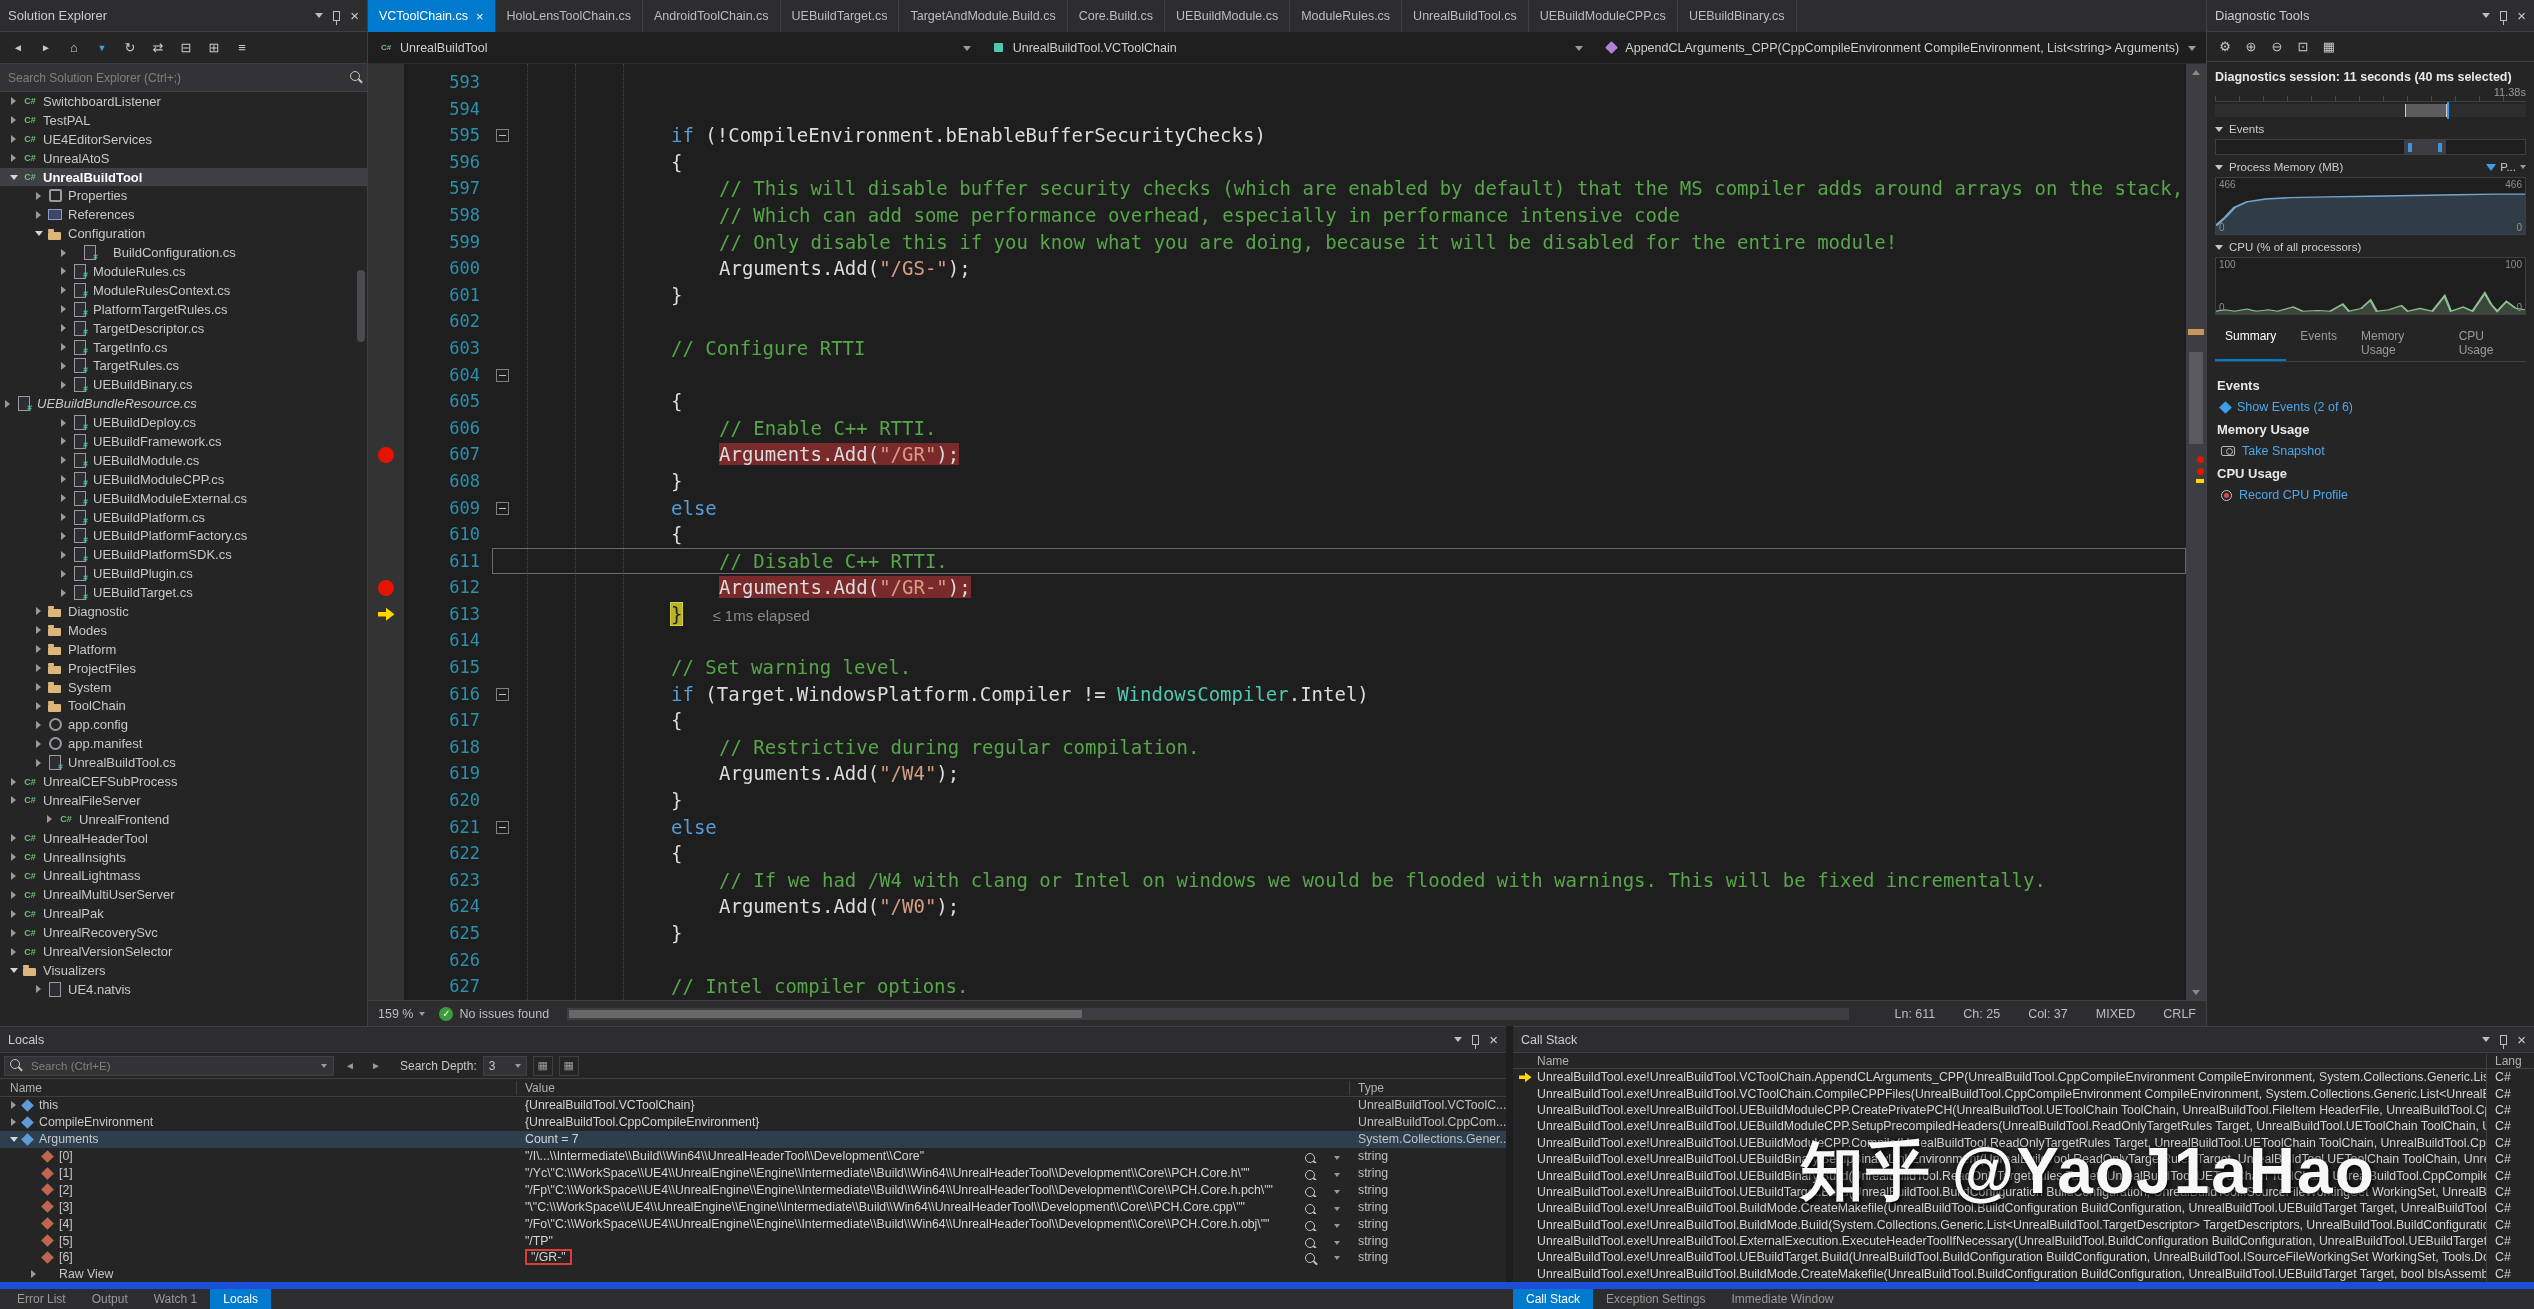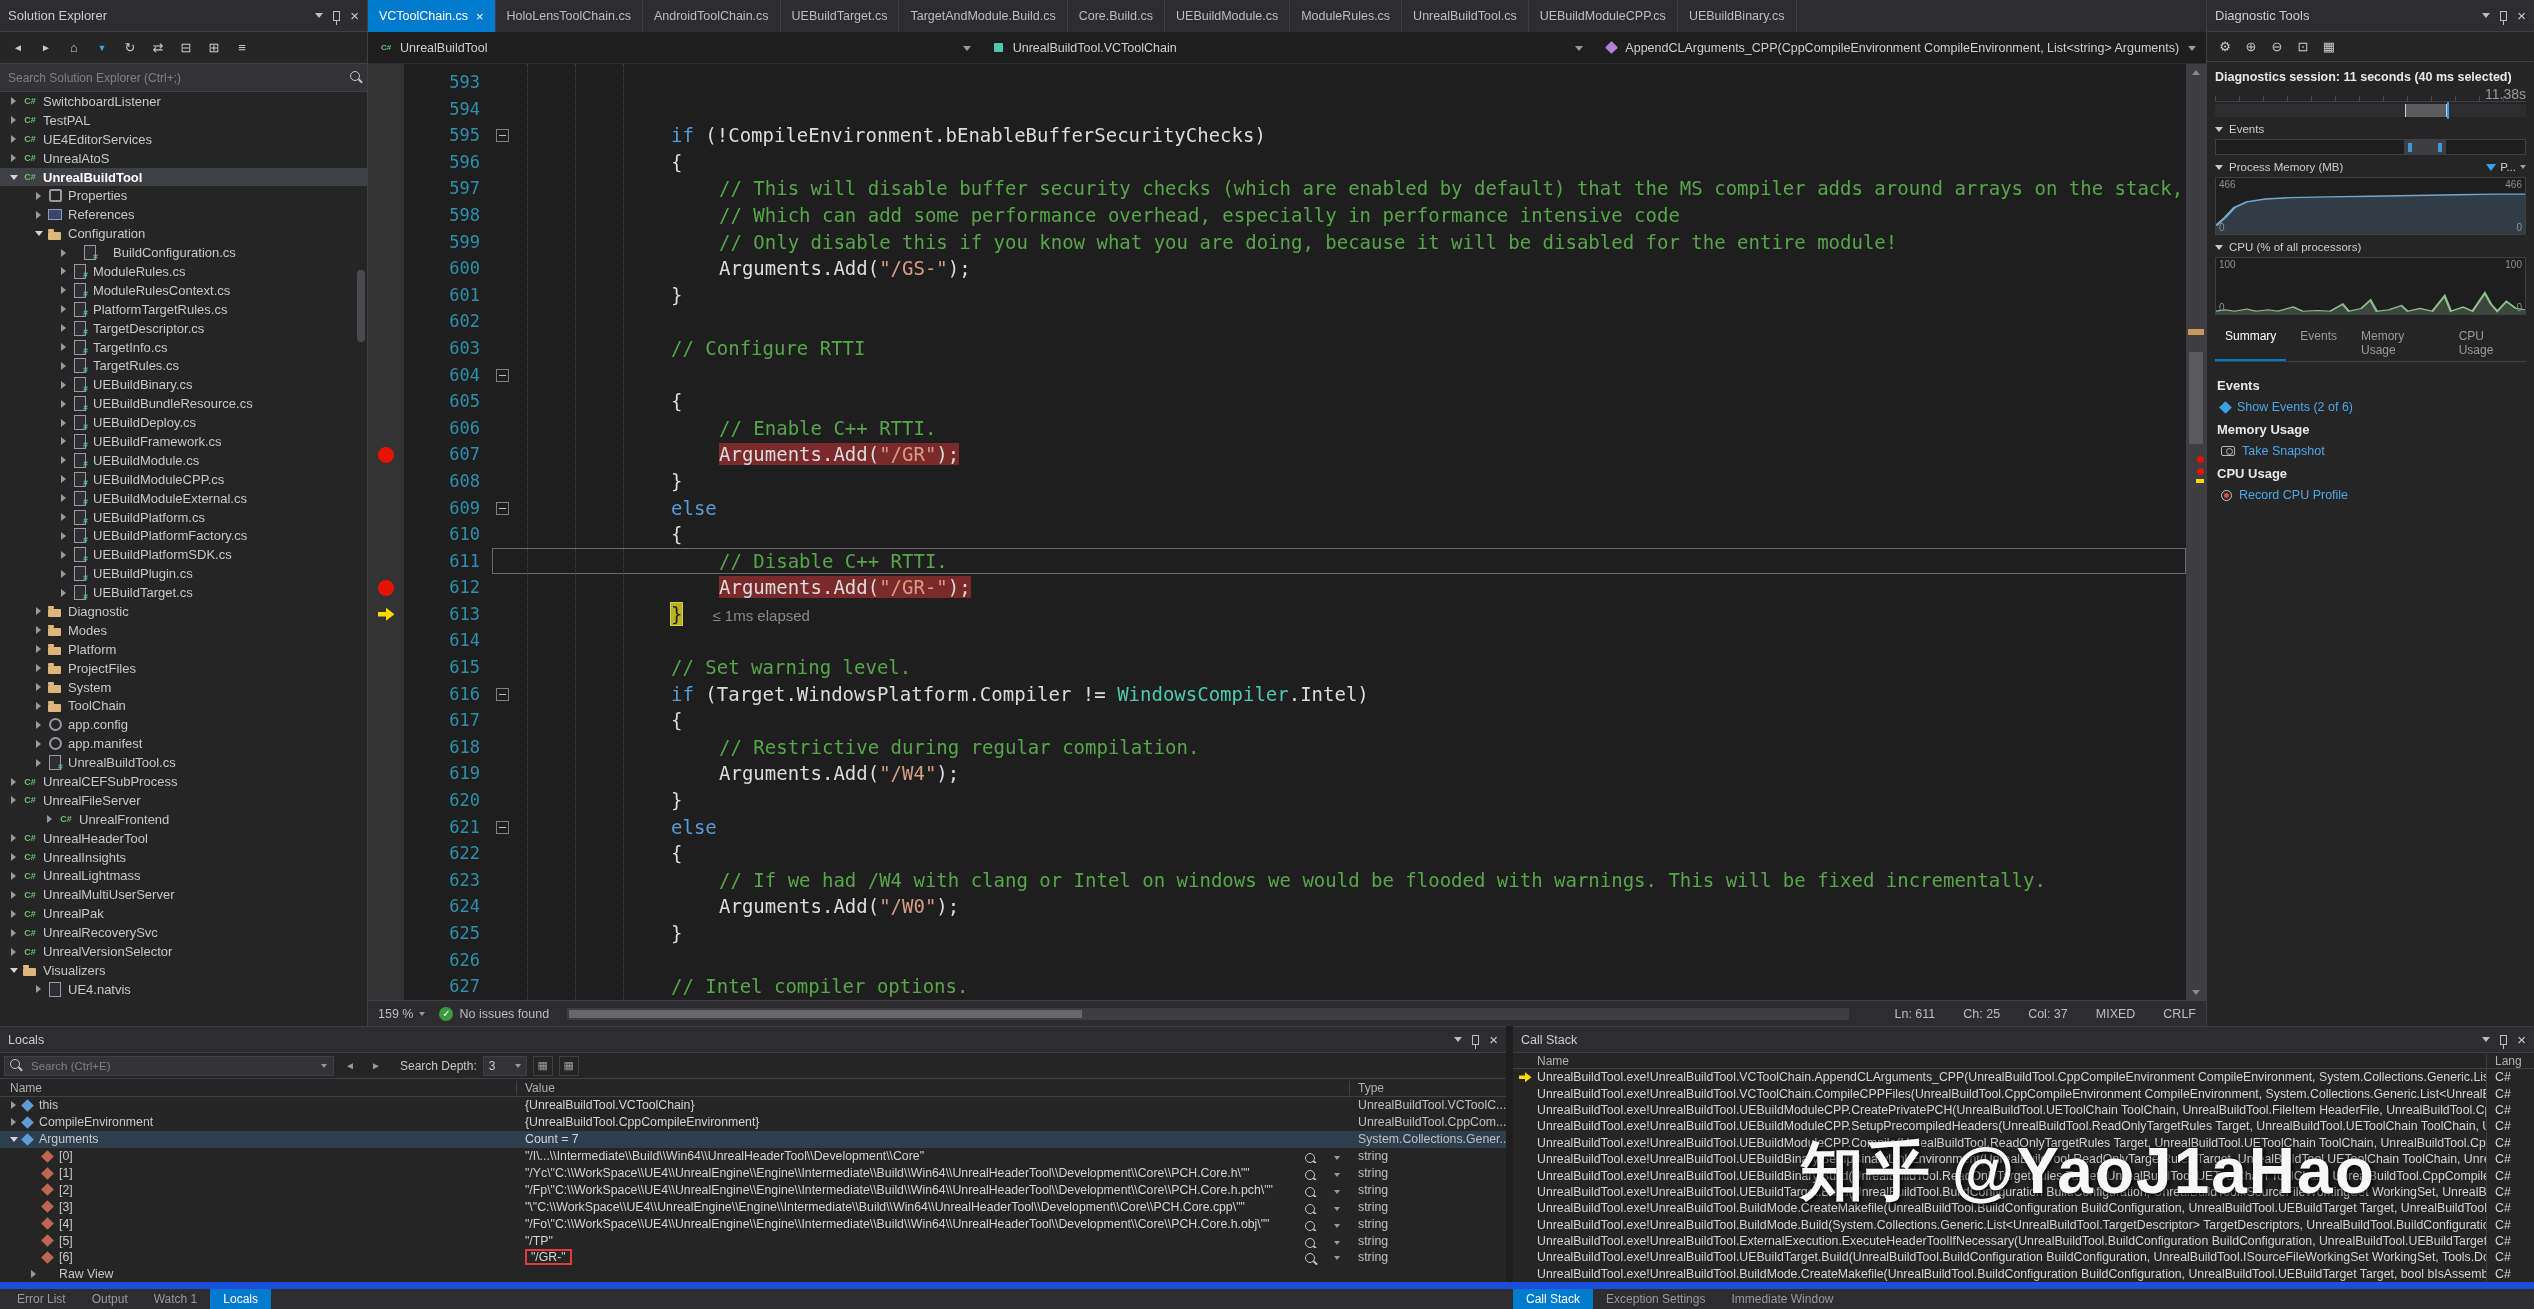--- a/index.html
+++ b/index.html
@@ -122,7 +122,7 @@
   #diag-session{font-size:12.5px;font-weight:bold;color:#e8e8e8;padding:8px 8px 2px 8px;white-space:nowrap;overflow:hidden}
   #diag-ruler{height:16px;margin:0 8px;border-bottom:1px solid #3f3f46;position:relative;background:linear-gradient(to top,transparent 0,transparent 0) }
   #diag-ruler::before{content:"";position:absolute;left:0;right:0;bottom:0;height:5px;background:repeating-linear-gradient(to right,#4a4a4a 0,#4a4a4a 1px,transparent 1px,transparent 24px)}
-  #diag-time{position:absolute;right:0;top:0;font-size:14px;color:#9a9a9a}
+  #diag-time{position:absolute;right:0;top:0;font-size:11px;color:#9a9a9a}
   #diag-timeline{height:13px;margin:2px 8px 0 8px;background:#2d2d30;position:relative}
   .tl-sel{position:absolute;left:61%;width:13.5%;top:0;bottom:0;background:rgba(180,180,180,0.35);border-left:1px solid #cfcfcf;border-right:1px solid #cfcfcf}
   .tl-cursor{position:absolute;left:74.6%;top:-2px;bottom:-2px;width:2px;background:#2d9bf0}

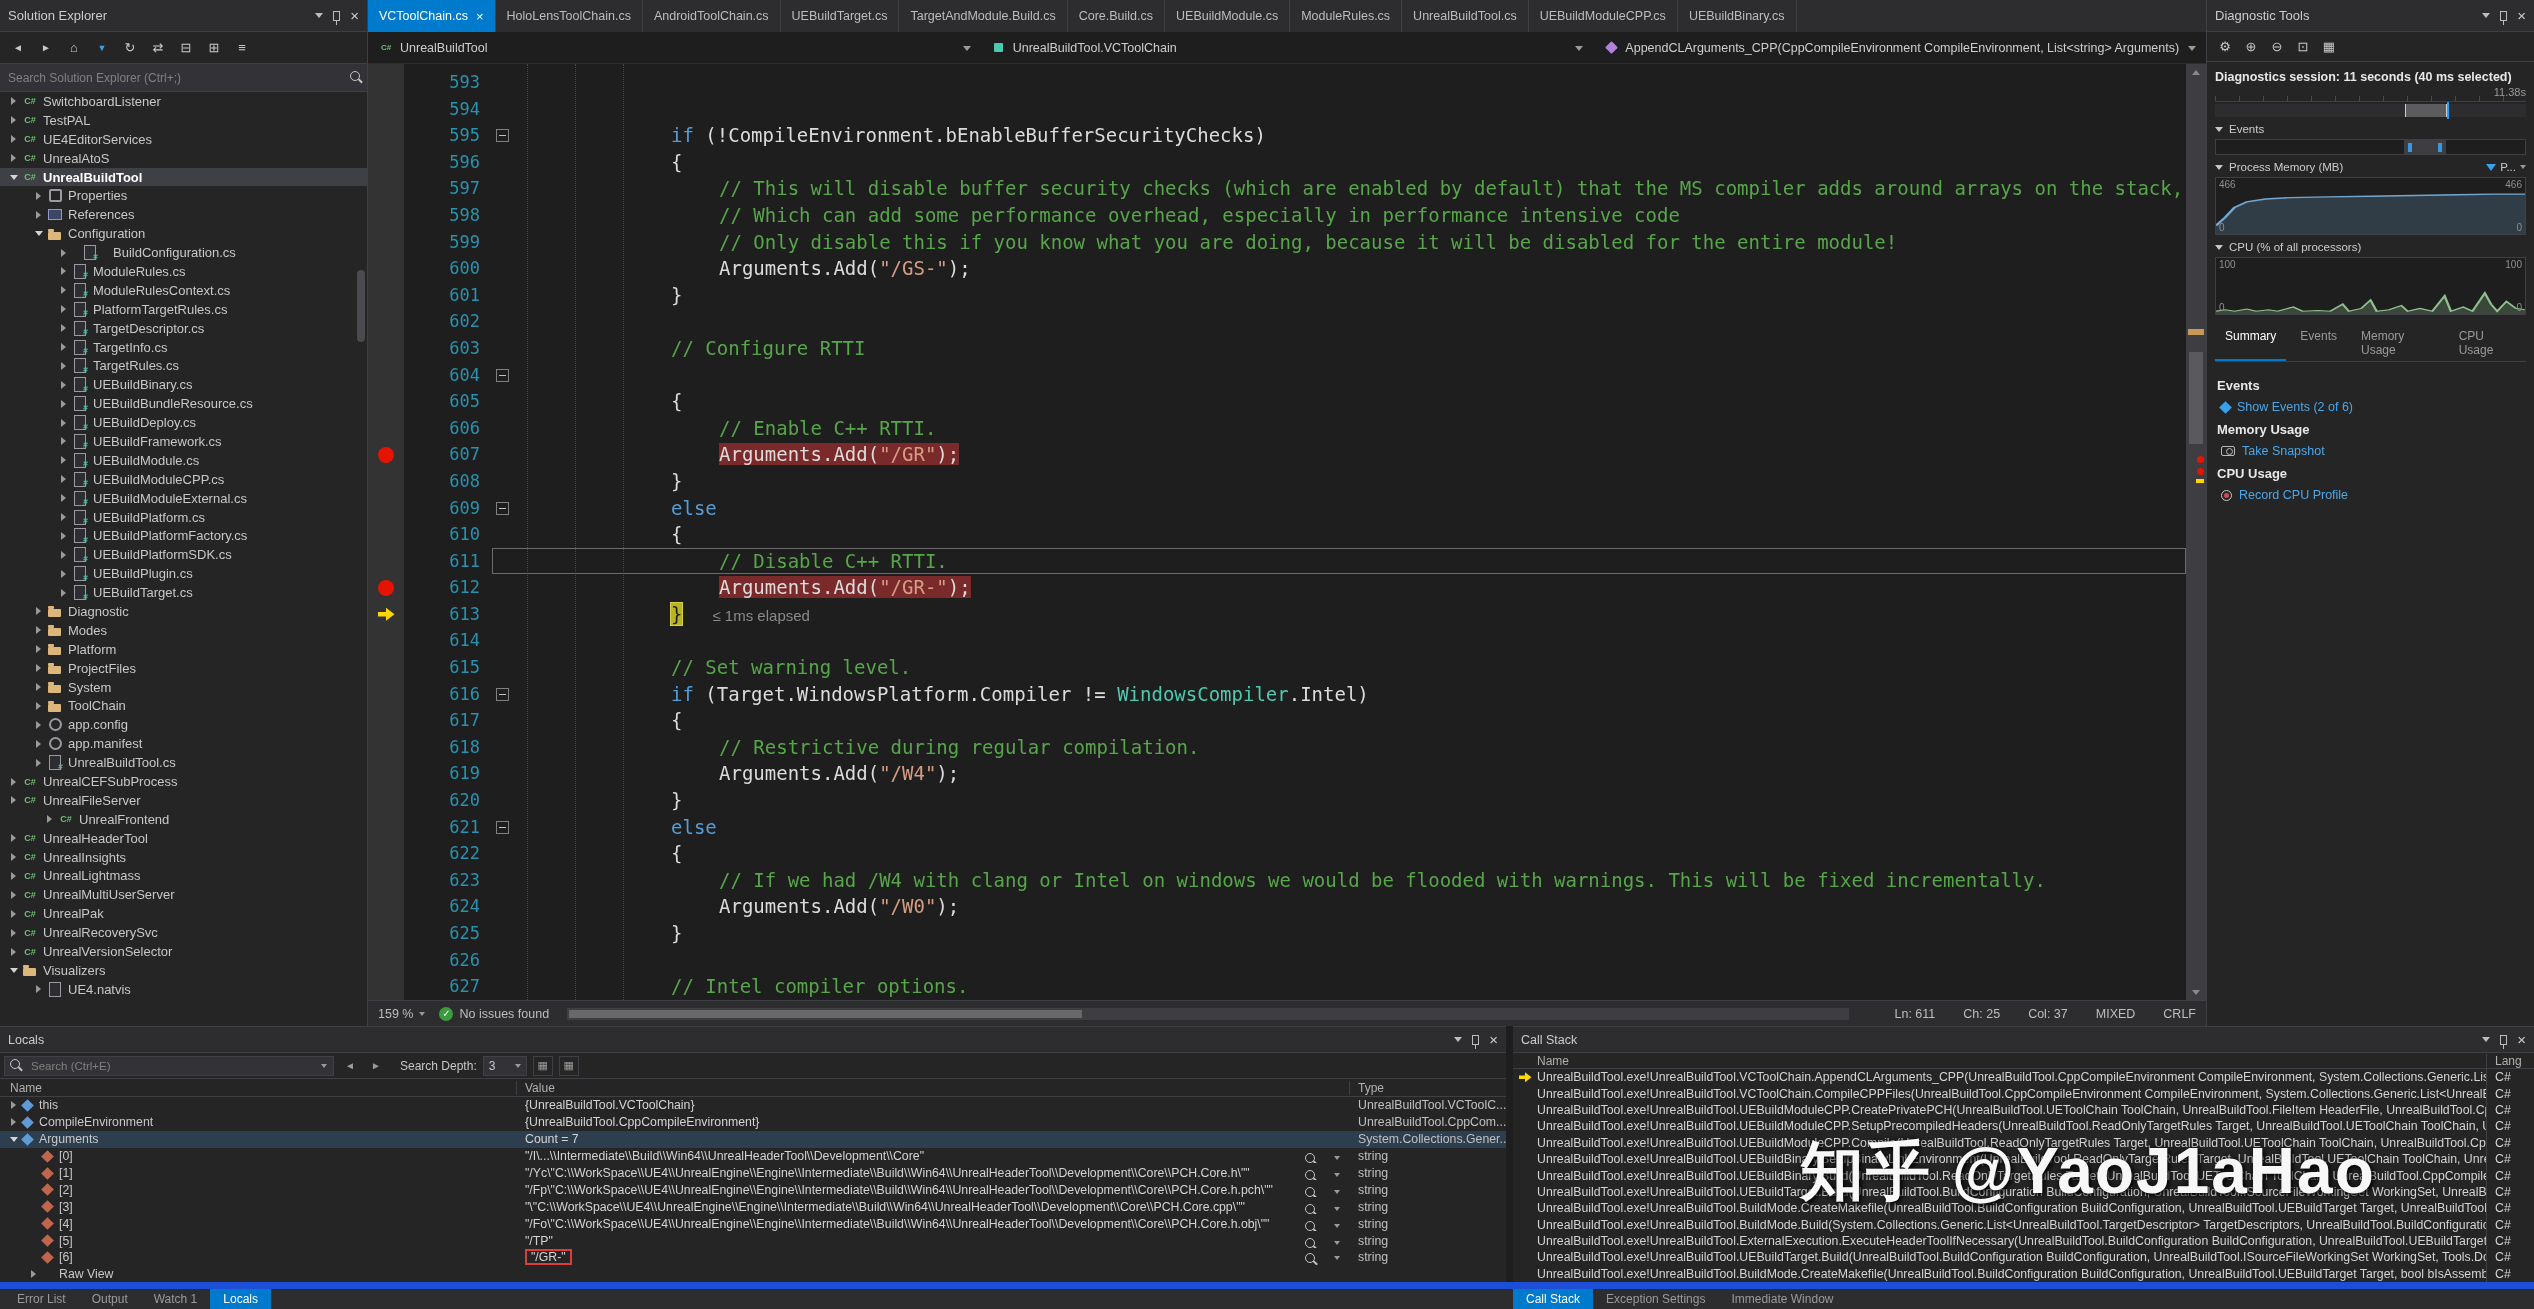--- a/index.html
+++ b/index.html
@@ -307,7 +307,7 @@
           <span class="ic ic-cs"></span>
           <span>UEBuildBinary.cs</span>
         </div>
-        <div class="titem" style="padding-left: 56px;">
+        <div class="titem" style=" font-style: italic;">
           <span class="tw c"></span>
           <span class="ic ic-cs"></span>
           <span>UEBuildBundleResource.cs</span>

